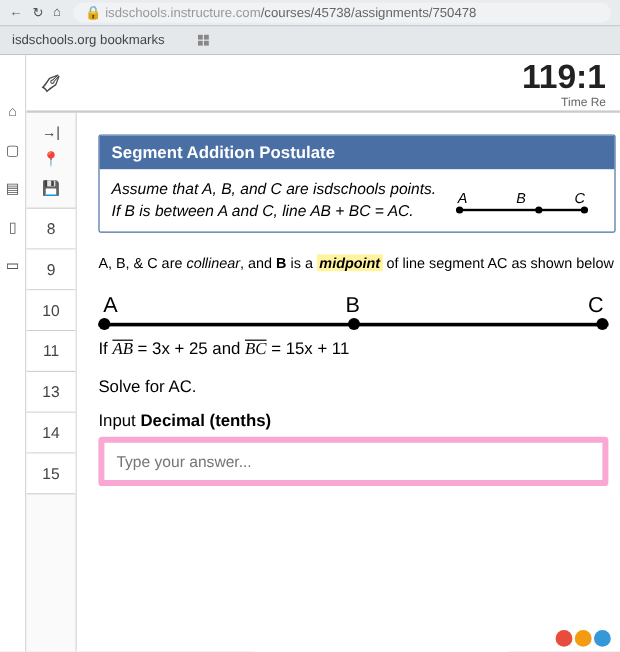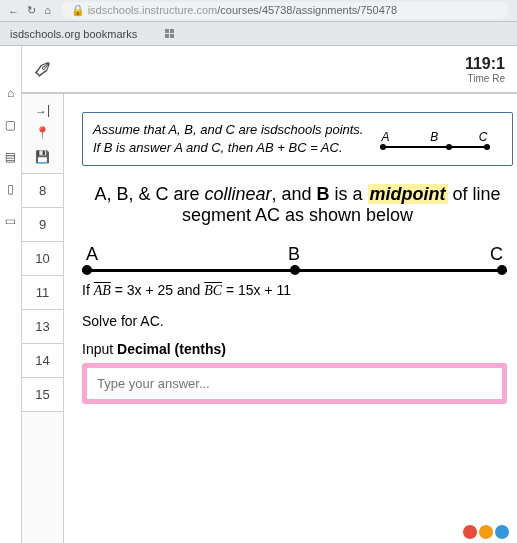--- a/index.html
+++ b/index.html
@@ -18,7 +18,7 @@
 .top-bar { height: 48px; border-bottom: 2px solid #c8ccd0; display: flex; align-items: center; padding: 0 12px; justify-content: space-between; background: #fff; }
 .bow { transform: rotate(-45deg); font-size: 24px; color: #444; }
 .timer { text-align: right; }
-.timer .big { font-size: 16px; font-weight: bold; color: #222; }
+.timer .big { font-size: 28px; font-weight: bold; color: #222; }
 .timer .small { font-size: 10px; color: #666; text-align: right; }
 .body-row { flex: 1; display: flex; overflow: hidden; }
 .nav-col { width: 42px; border-right: 1px solid #d0d0d0; background: #fafafa; display: flex; flex-direction: column; }

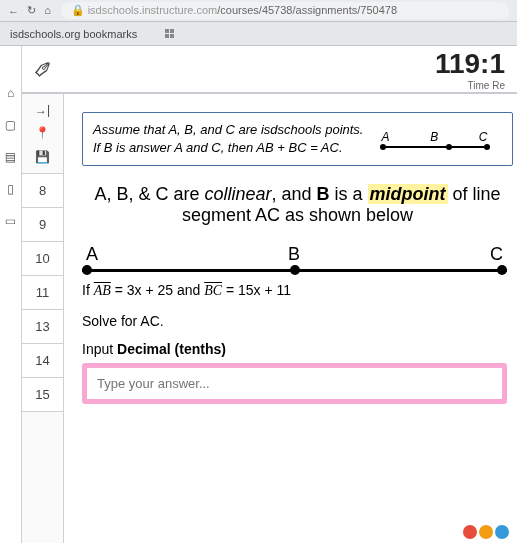--- a/index.html
+++ b/index.html
@@ -119,6 +119,7 @@
 
       <div class="question">
         <div class="postulate">
+          <div class="post-head">Segment Addition Postulate</div>
           <div class="post-body">
             <div class="post-text">
               <div>Assume that A, B, and C are isdschools points.</div>

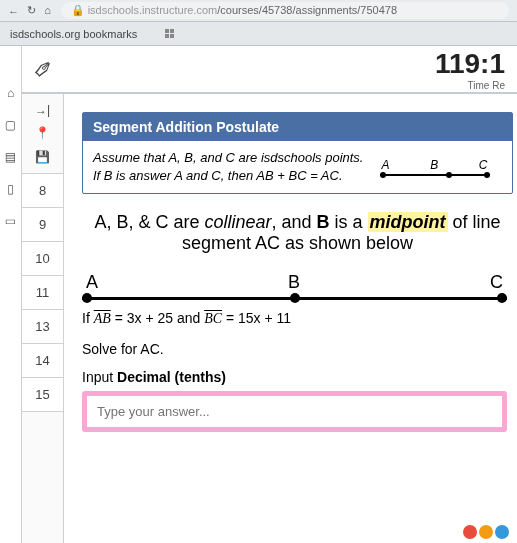--- a/index.html
+++ b/index.html
@@ -123,7 +123,7 @@
           <div class="post-body">
             <div class="post-text">
               <div>Assume that A, B, and C are isdschools points.</div>
-              <div>If B is answer A and C, then AB + BC = AC.</div>
+              <div>If B is between A and C, line AB + BC = AC.</div>
             </div>
             <div class="mini-seg">
               <div class="mini-labels">

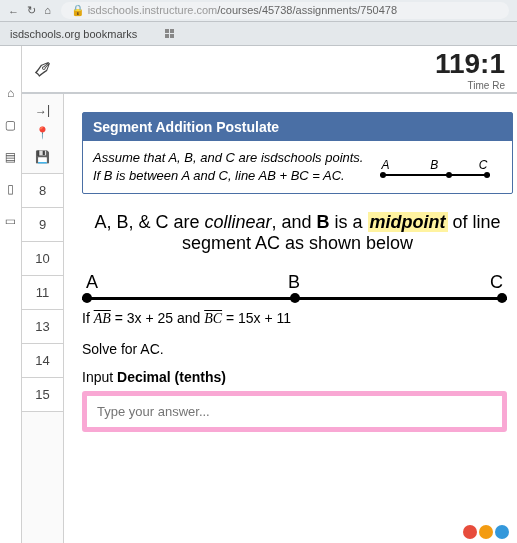--- a/index.html
+++ b/index.html
@@ -38,7 +38,7 @@
 .mini-line::before { left: 0; }
 .mini-line::after { right: 0; }
 .mini-mid { position: absolute; width: 6px; height: 6px; background: #000; border-radius: 50%; top: -2px; left: 60%; }
-.stmt { font-size: 18px; margin-bottom: 18px; text-align: center; }
+.stmt { font-size: 12px; margin-bottom: 18px; }
 .stmt .it { font-style: italic; }
 .stmt .bold { font-weight: bold; }
 .stmt .mid { font-weight: bold; font-style: italic; background: #fff3a0; padding: 0 2px; }

